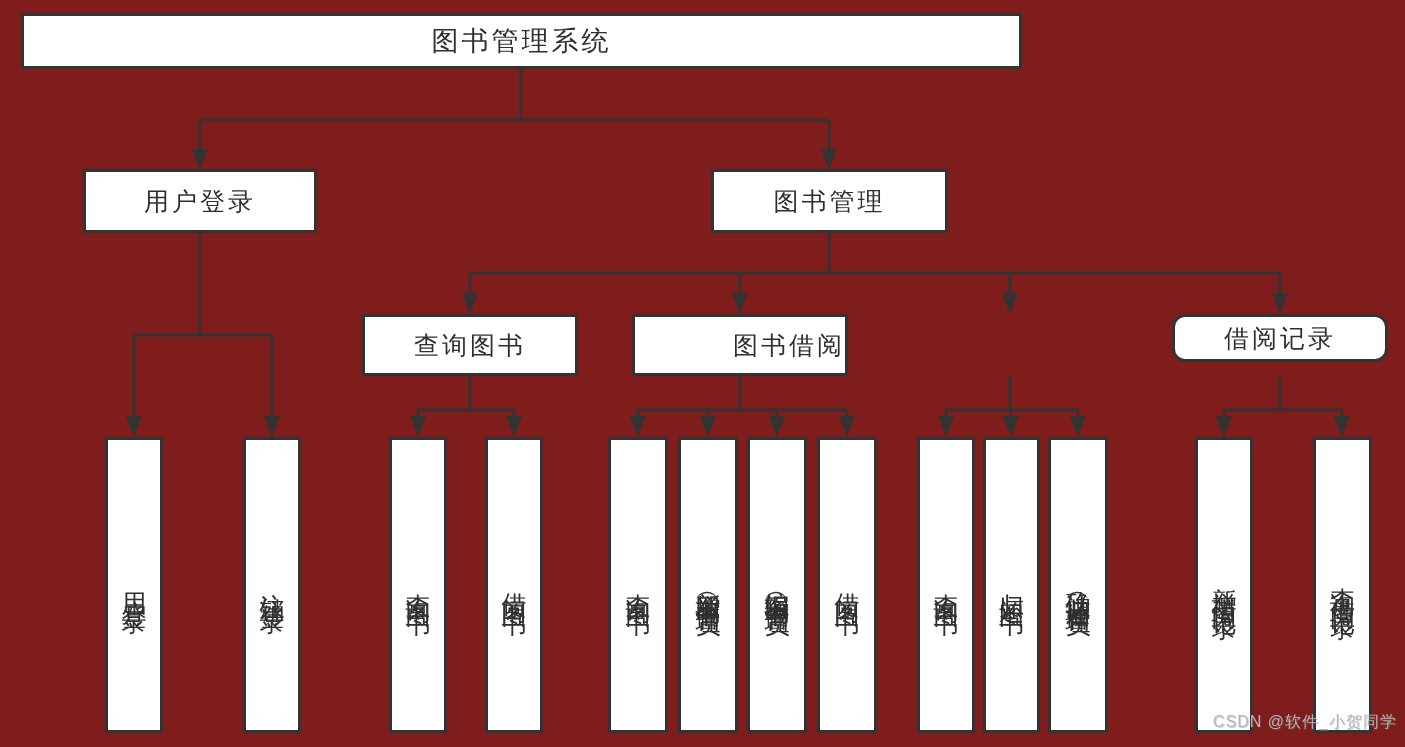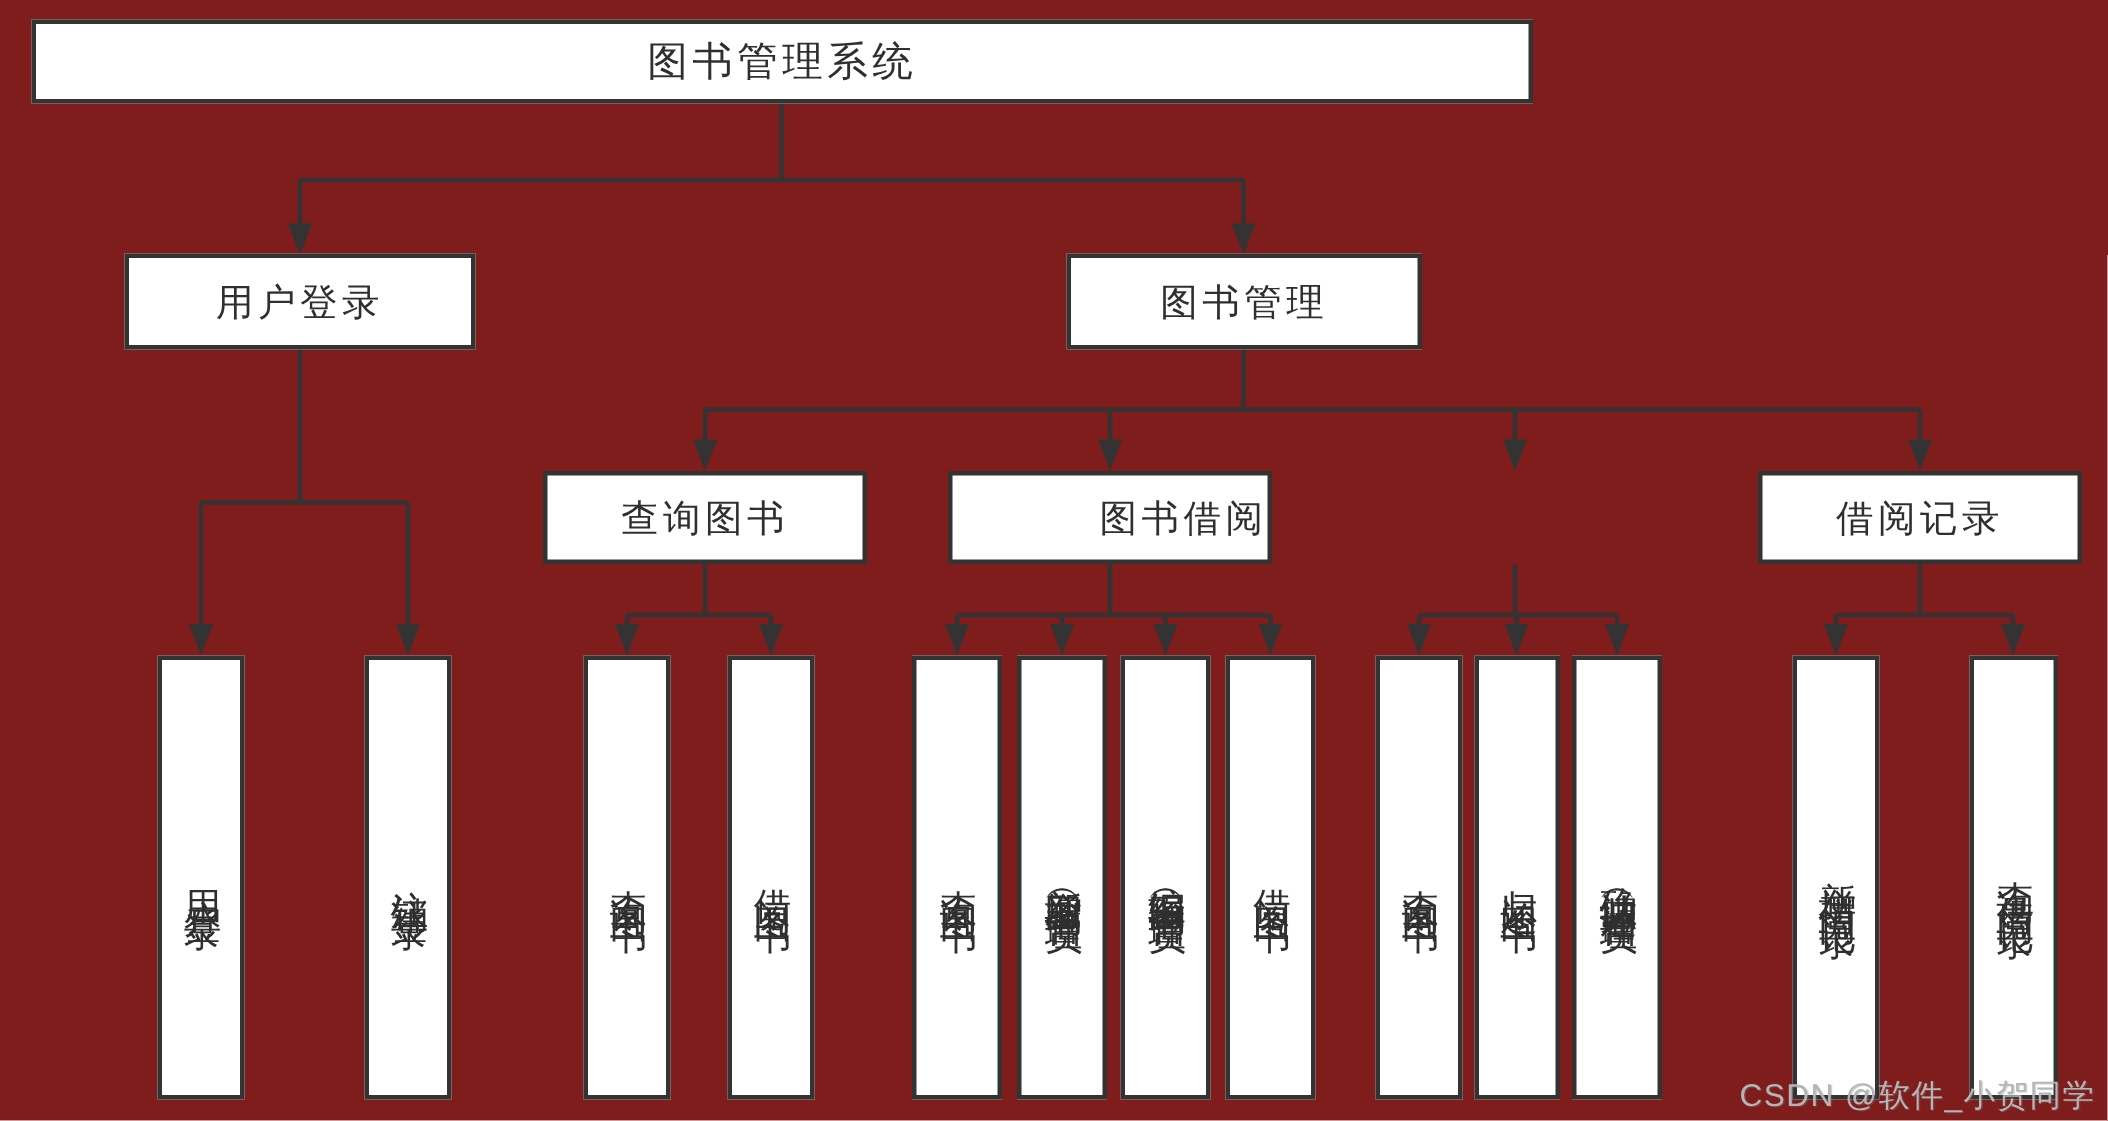--- a/index.html
+++ b/index.html
@@ -130,7 +130,7 @@
   <div class="node h" style="left:632px; top:314px; width:216px; height:62px;justify-content:flex-end;">
     <span class="label">图书借阅</span>
   </div>
-  <div class="node h" style="left:1172px; top:314px; width:216px; height:62px;">
+  <div class="node h" style="left:1172px; top:314px; width:216px; height:48px;border-radius:13px;">
     <span class="label">借阅记录</span>
   </div>
 

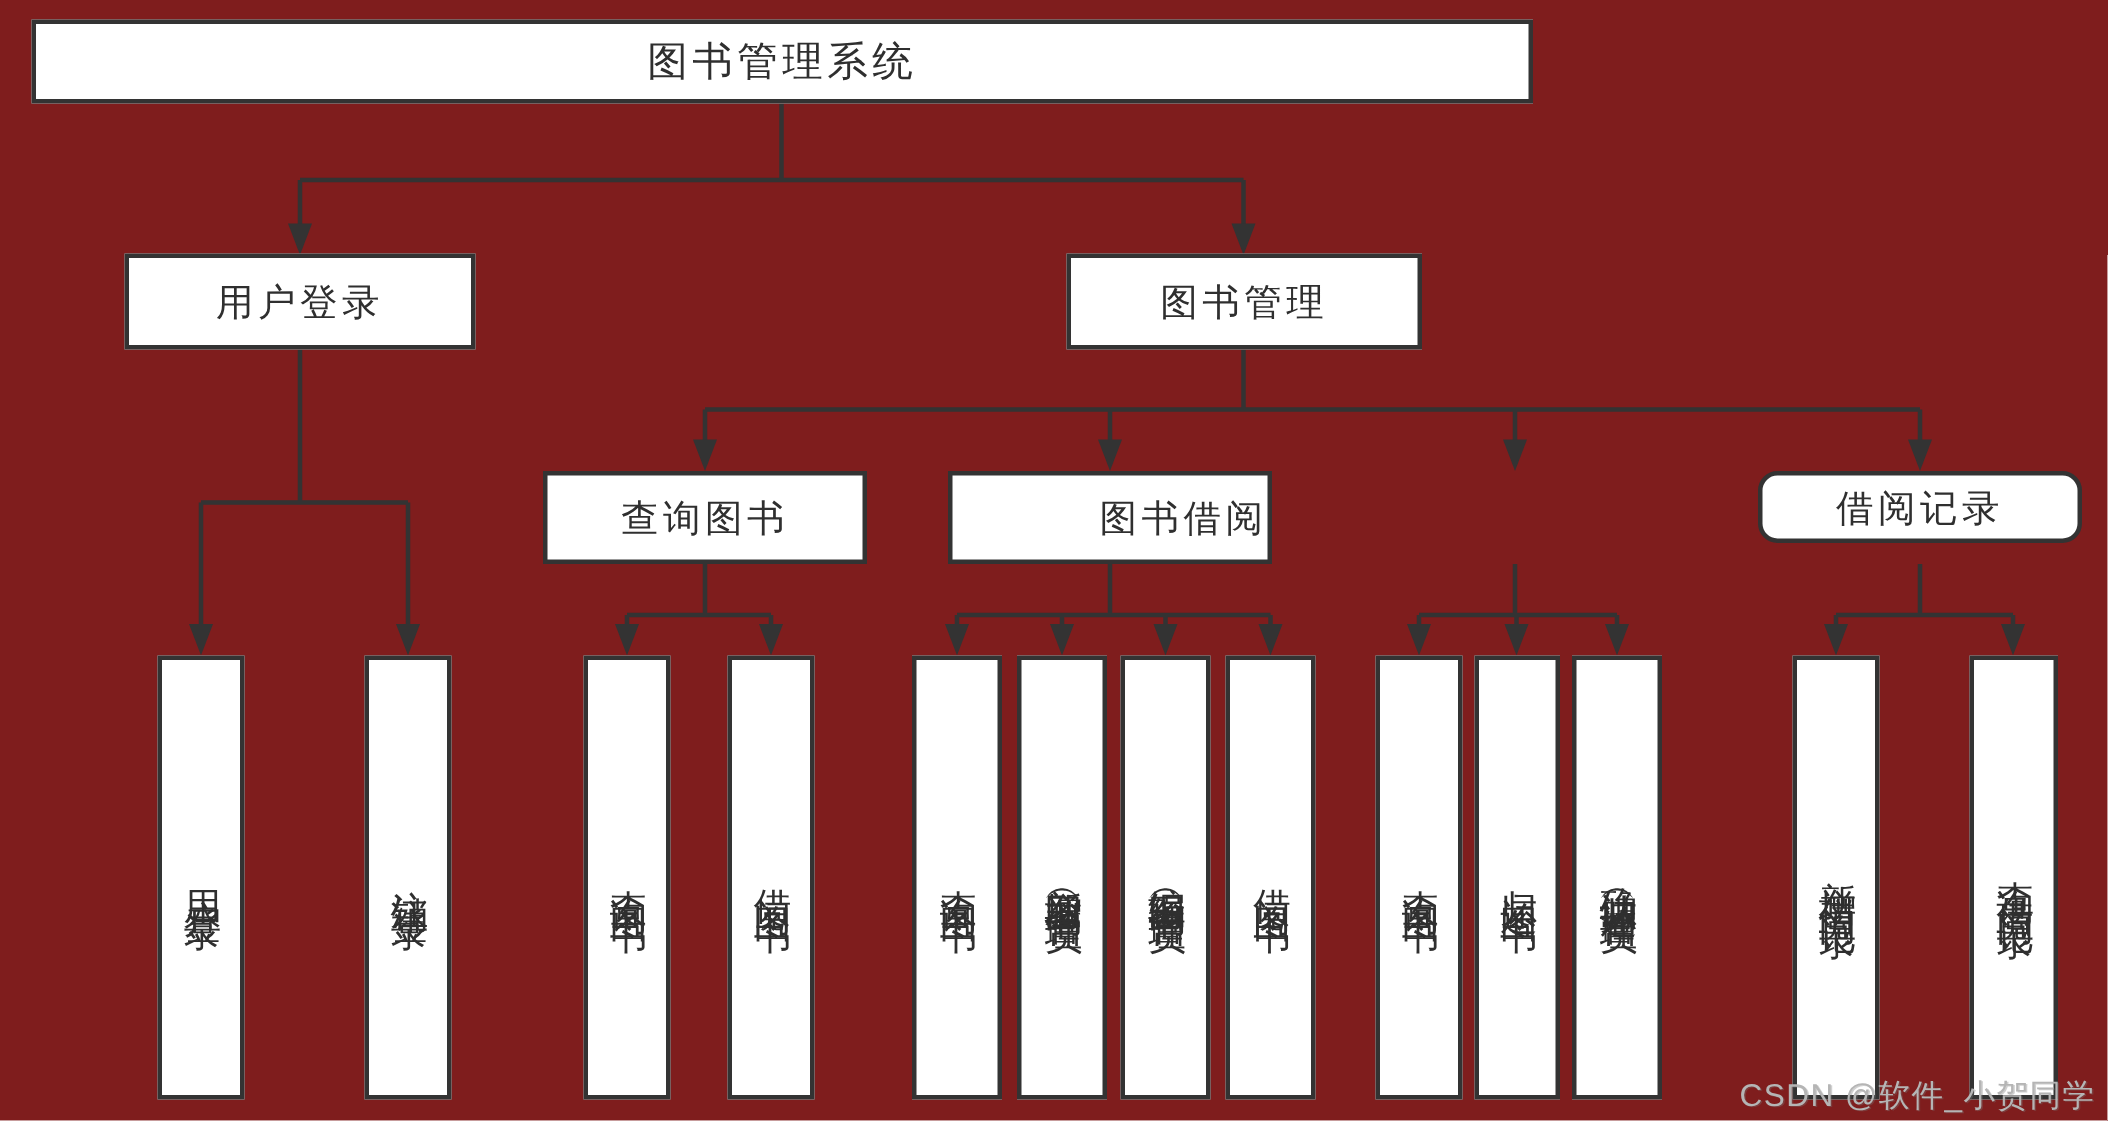--- a/index.html
+++ b/index.html
@@ -64,8 +64,8 @@
   .watermark {
     position: absolute;
     right: 8px;
-    bottom: 3px;
-    font-size: 21px;
+    bottom: 14px;
+    font-size: 16px;
     color: #b5b5b5;
     text-shadow: 1px 1px 0 rgba(120,120,120,0.35);
     letter-spacing: 1px;

